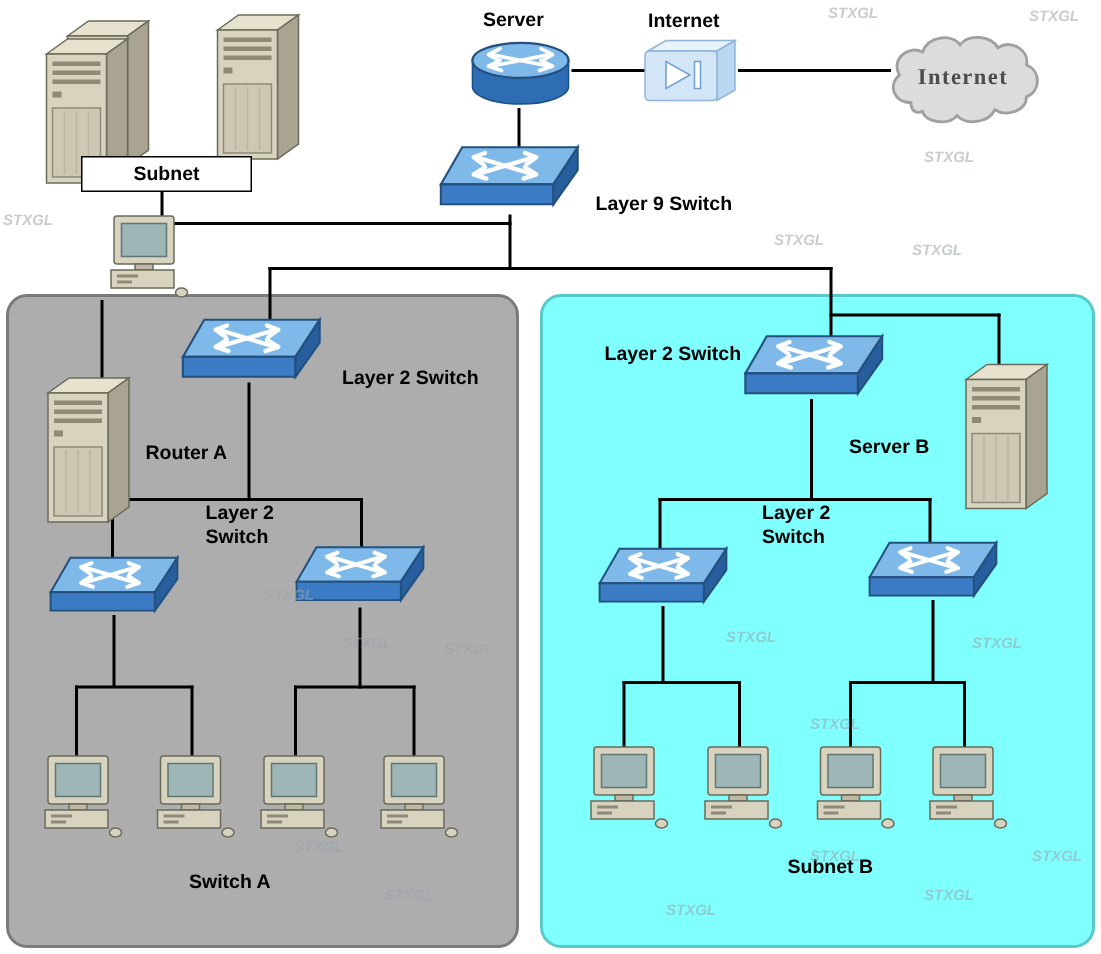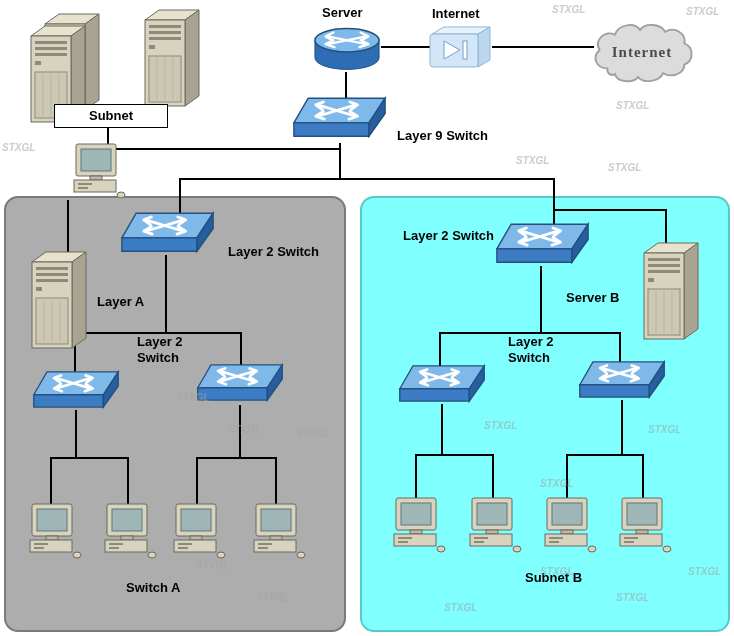--- a/index.html
+++ b/index.html
@@ -170,7 +170,7 @@
   <svg class="icon" style="left:28px;top:250px" width="60" height="100">
       <use href="#sym-server"></use>
     </svg>
-  <span class="lbl" style="left:97px;top:294px">Layer A</span>
+  <span class="lbl" style="left:97px;top:294px">Router A</span>
 
   <span class="lbl" style="left:137px;top:334px">Layer 2
 Switch</span>

